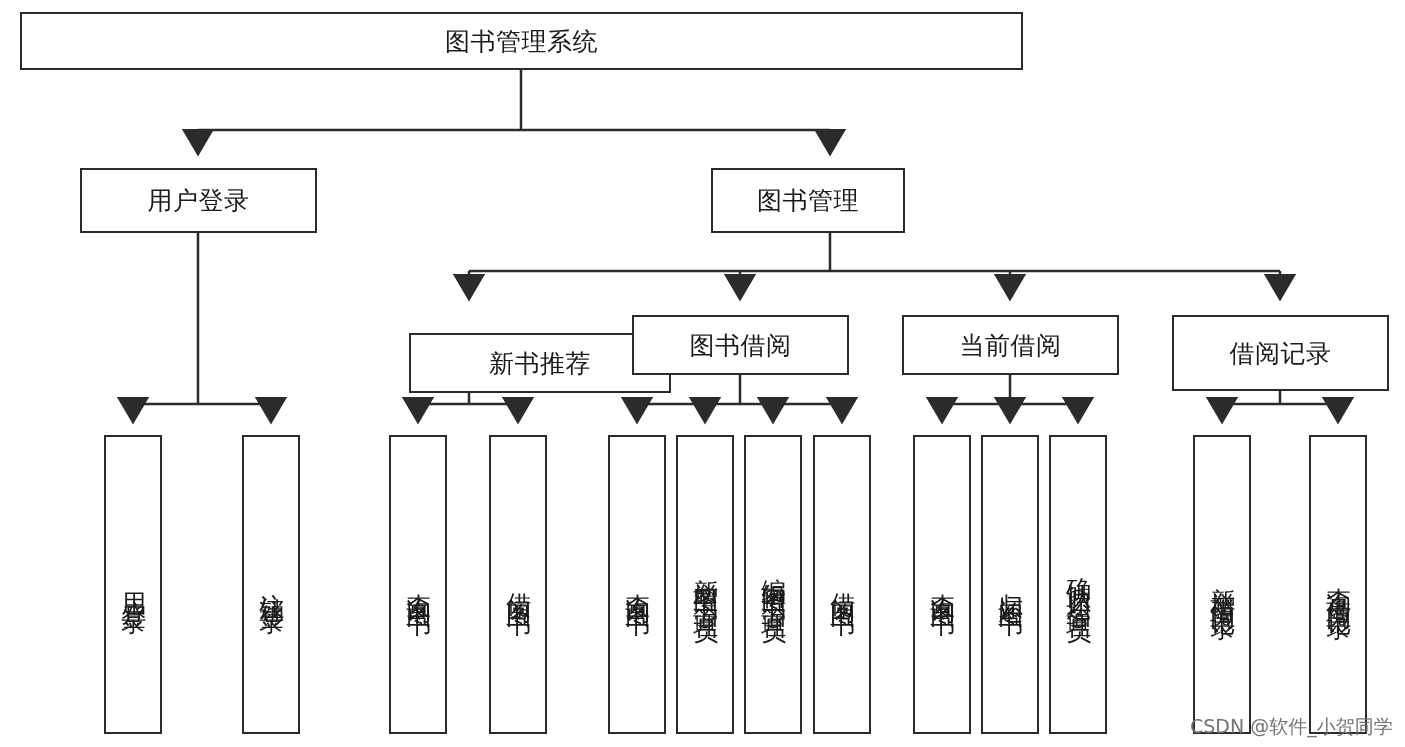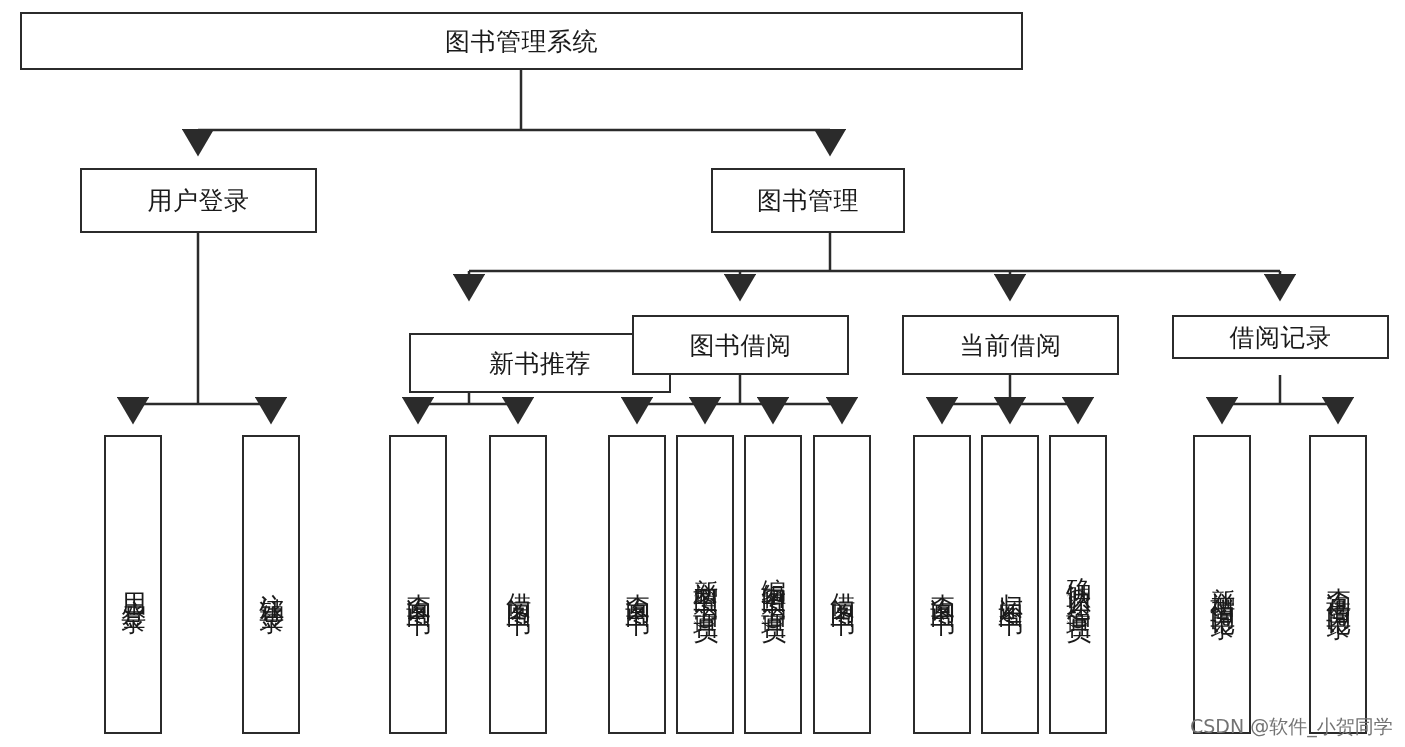--- a/index.html
+++ b/index.html
@@ -143,7 +143,7 @@
   <div class="node l3" style="left:632px; top:315px; width:217px; height:60px;">
     <span class="lbl-h">图书借阅</span>
   </div>
-  <div class="node l3" style="left:1172px; top:315px; width:217px; height:44px;">
+  <div class="node l3" style="left:1172px; top:315px; width:217px; height:76px;">
     <span class="lbl-h">借阅记录</span>
   </div>
 

